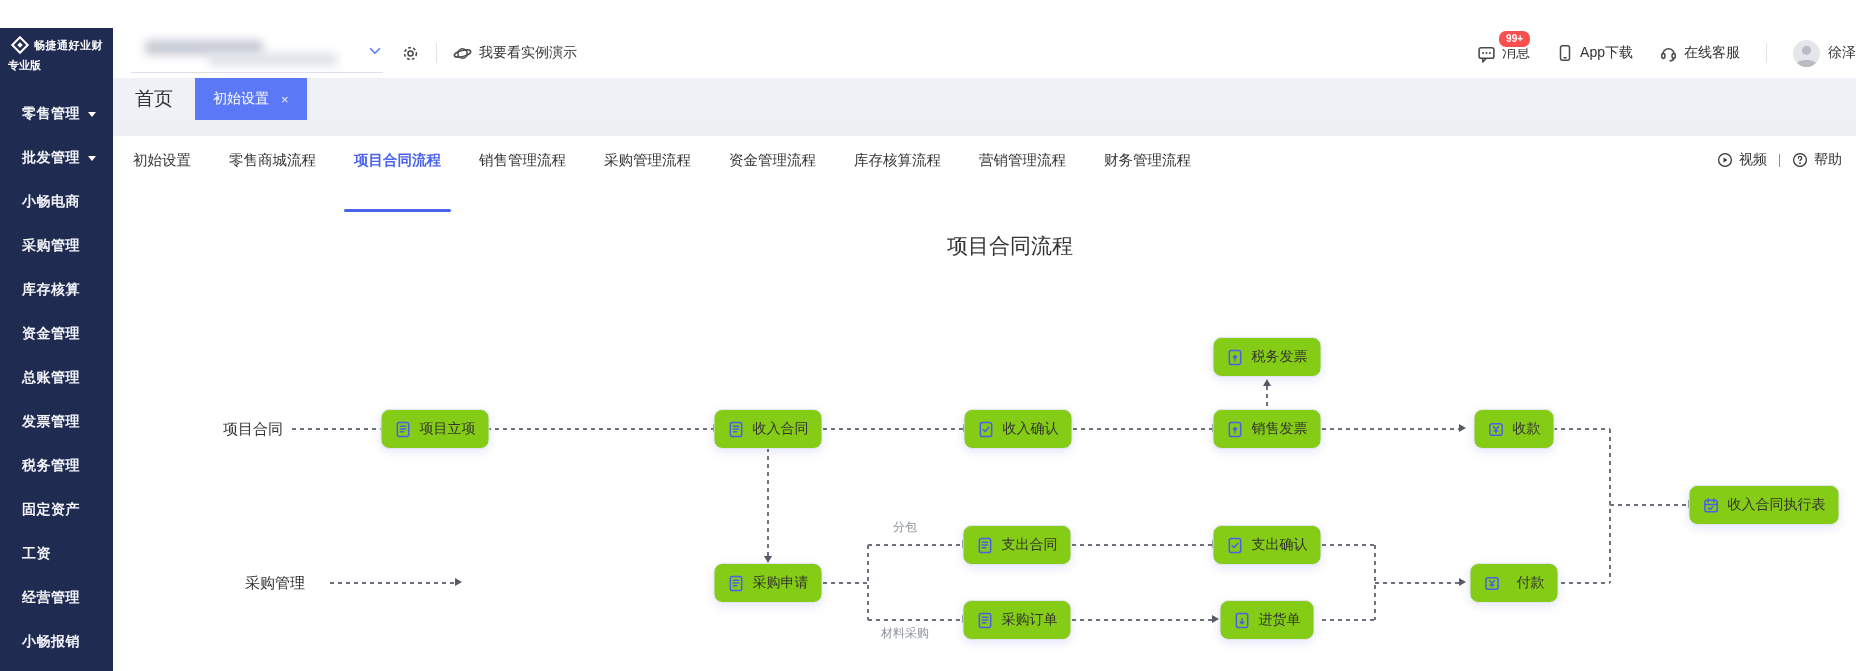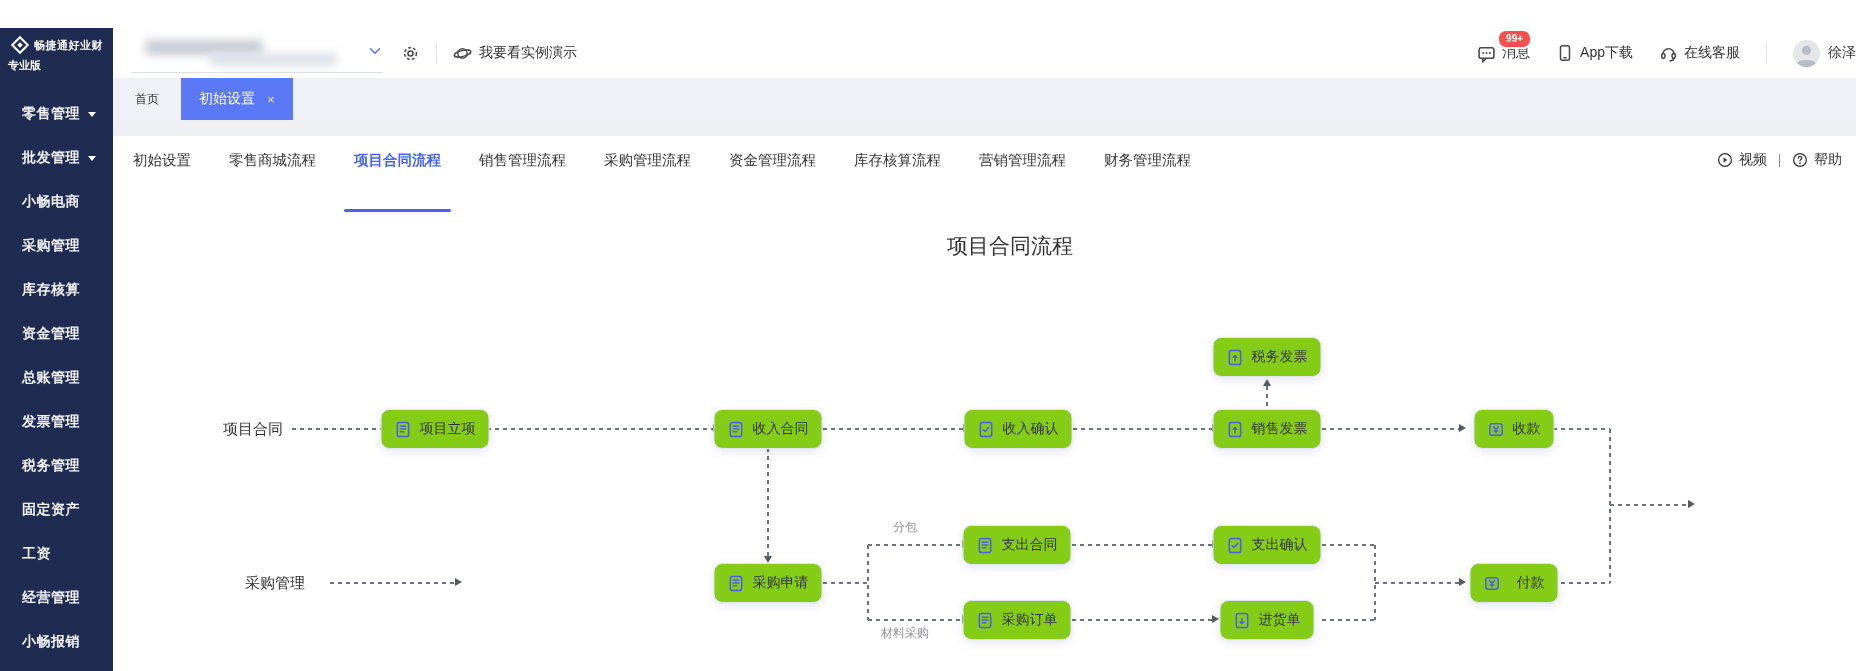--- a/index.html
+++ b/index.html
@@ -40,7 +40,7 @@
   
   .tabstrip{position:absolute;left:113px;right:0;top:78px;height:42px;background:#eff1f6;
     display:flex;align-items:stretch;z-index:5;}
-  .tab-home{display:flex;align-items:center;padding:0 22px;font-size:12px;color:#333;cursor:pointer;}
+  .tab-home{display:flex;align-items:center;padding:0 22px;font-size:19px;color:#333;cursor:pointer;}
   .tab-active{display:flex;align-items:center;gap:12px;padding:0 18px;background:#5b79f7;
     color:#fff;font-size:14px;cursor:pointer;}
   .tab-close{font-size:13px;opacity:.9;cursor:pointer;}

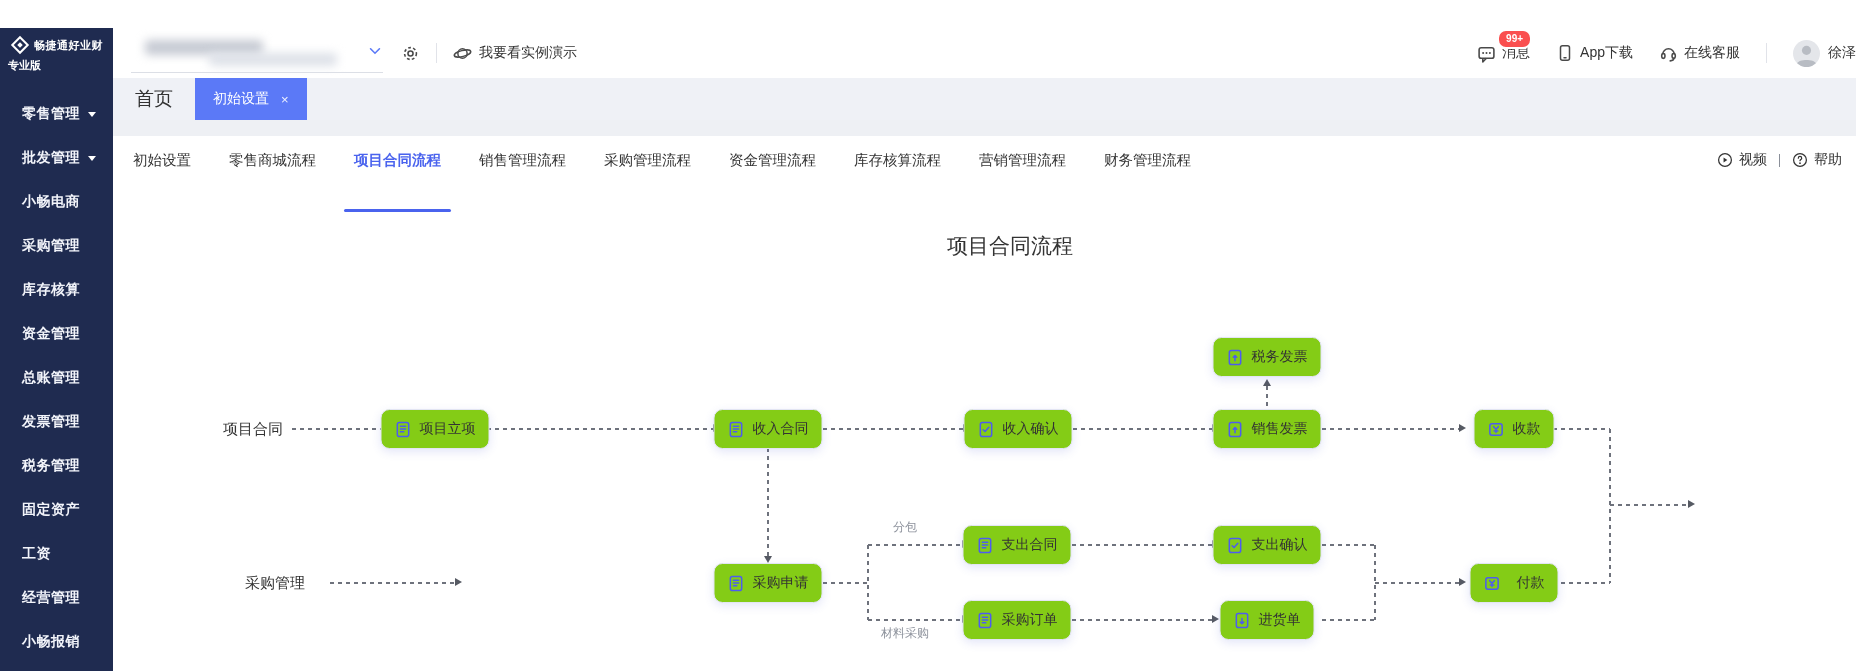--- a/index.html
+++ b/index.html
@@ -365,6 +365,15 @@
     <span>收款</span>
   </div>
 
+  <div class="node" style="left:1764px;top:505px;">
+    <span class="hicon">
+      <svg width="17" height="17" viewBox="0 0 18 18" fill="none" stroke="#4d5cf0" stroke-width="1.6" stroke-linecap="round">
+        <rect x="2.5" y="3.5" width="13" height="12" rx="2"></rect>
+          <path d="M6 1.8v3.4M12 1.8v3.4M2.5 8h13M6.5 11.8l1.5 1.5 3-3" stroke-linejoin="round"></path>
+      </svg>
+    </span>
+    <span>收入合同执行表</span>
+  </div>
 
   <div class="node" style="left:768px;top:583px;">
     <span class="hicon">

